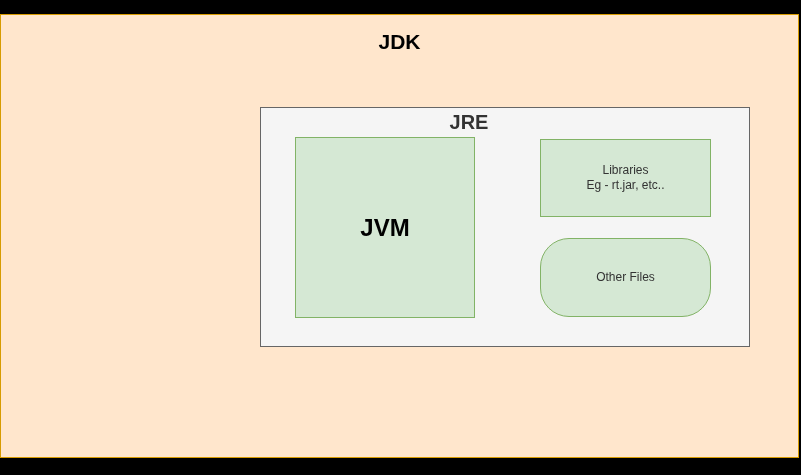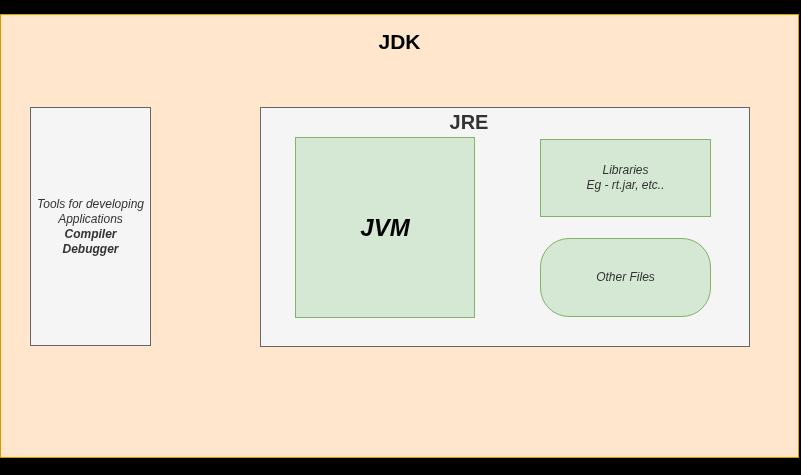--- a/index.html
+++ b/index.html
@@ -38,7 +38,6 @@
     display:flex;flex-direction:column;
     align-items:center;justify-content:center;
     text-align:center;
-    font-style:italic;
   }
   .gray-box{
     background:var(--gray-fill);

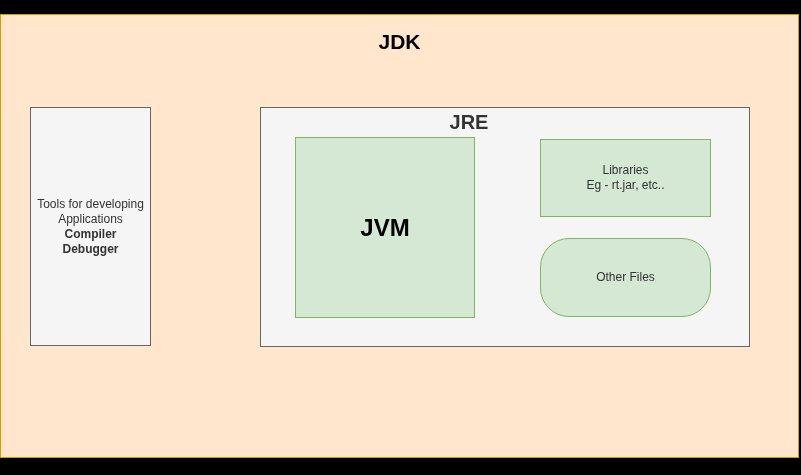--- a/index.html
+++ b/index.html
@@ -82,12 +82,6 @@
 
   <div class="jdk-title">JDK</div>
 
-  <div class="box gray-box tools-box">
-    <div>Tools for developing</div>
-    <div>Applications</div>
-    <div class="bold">Compiler</div>
-    <div class="bold">Debugger</div>
-  </div>
 
   <div class="box gray-box jre-box"></div>
 

